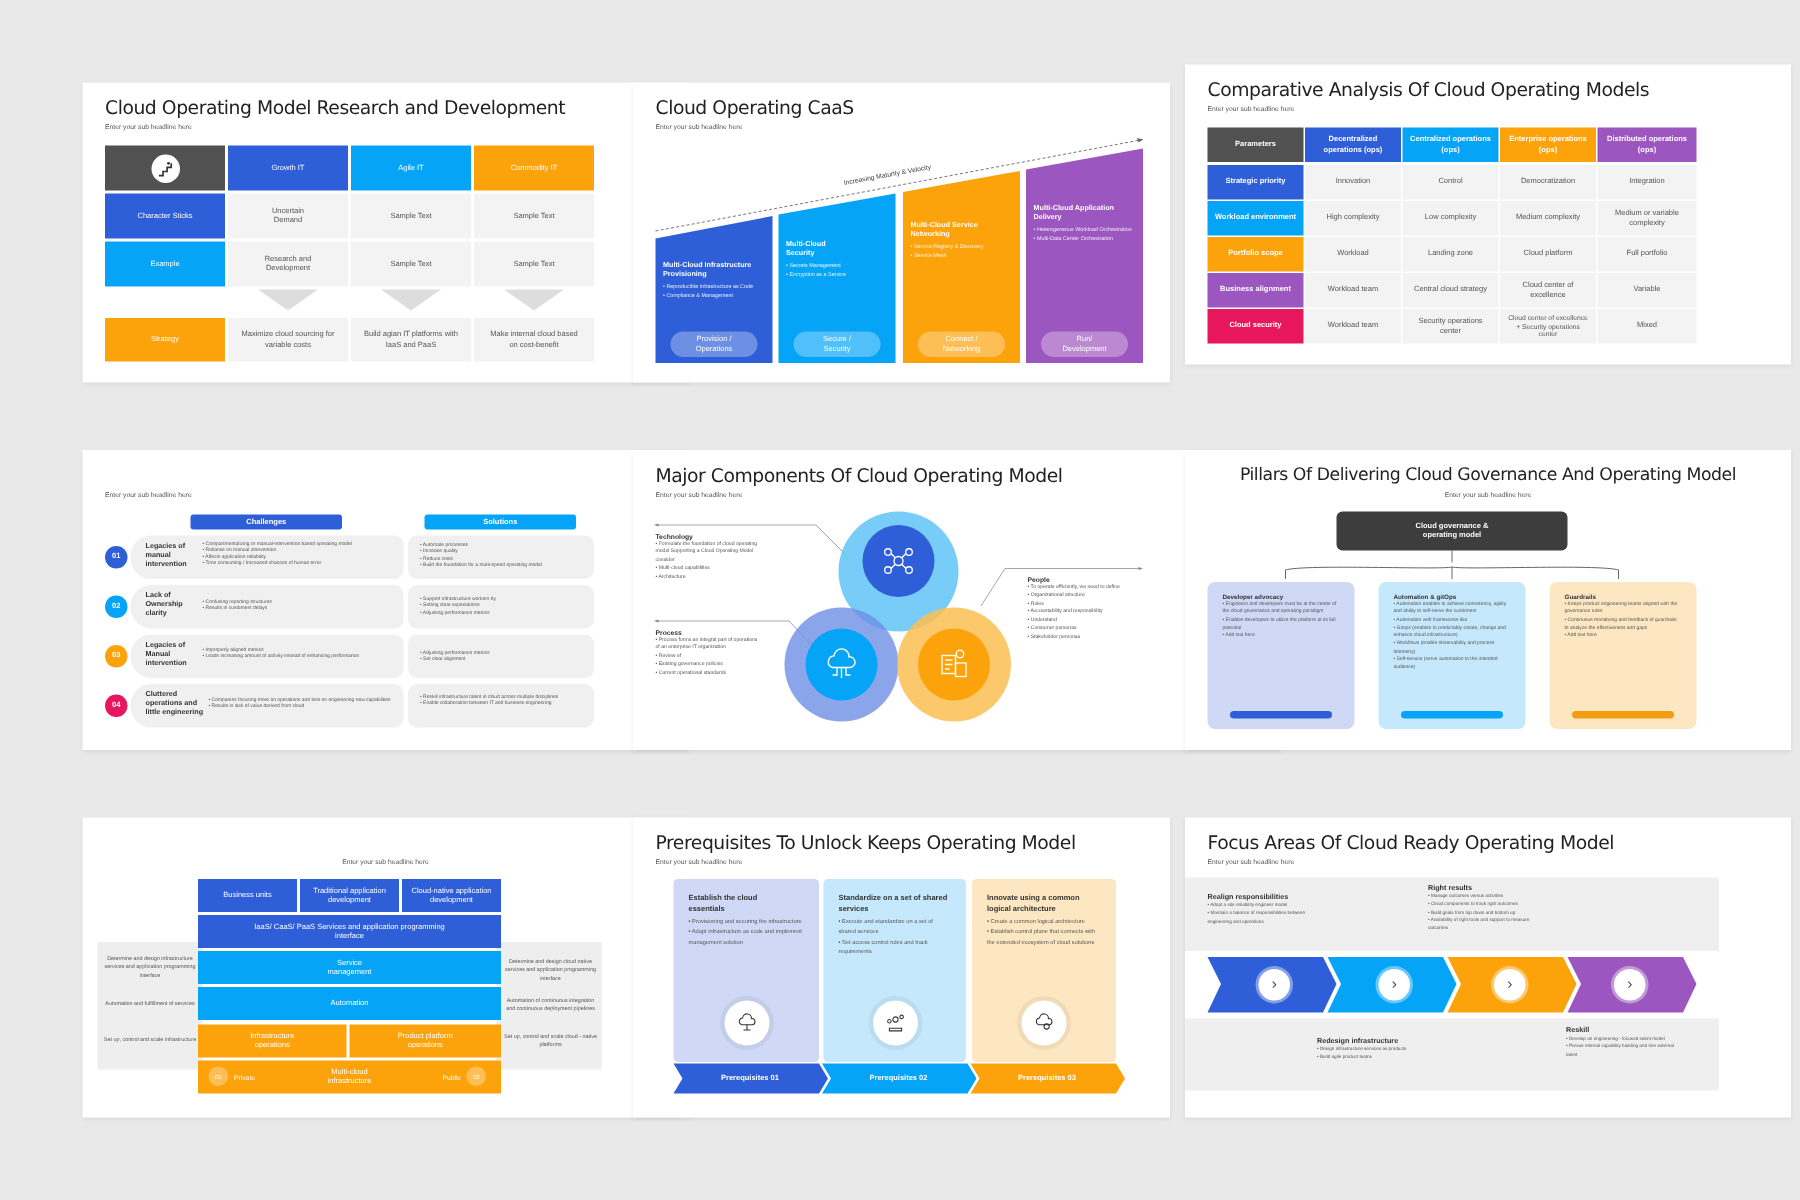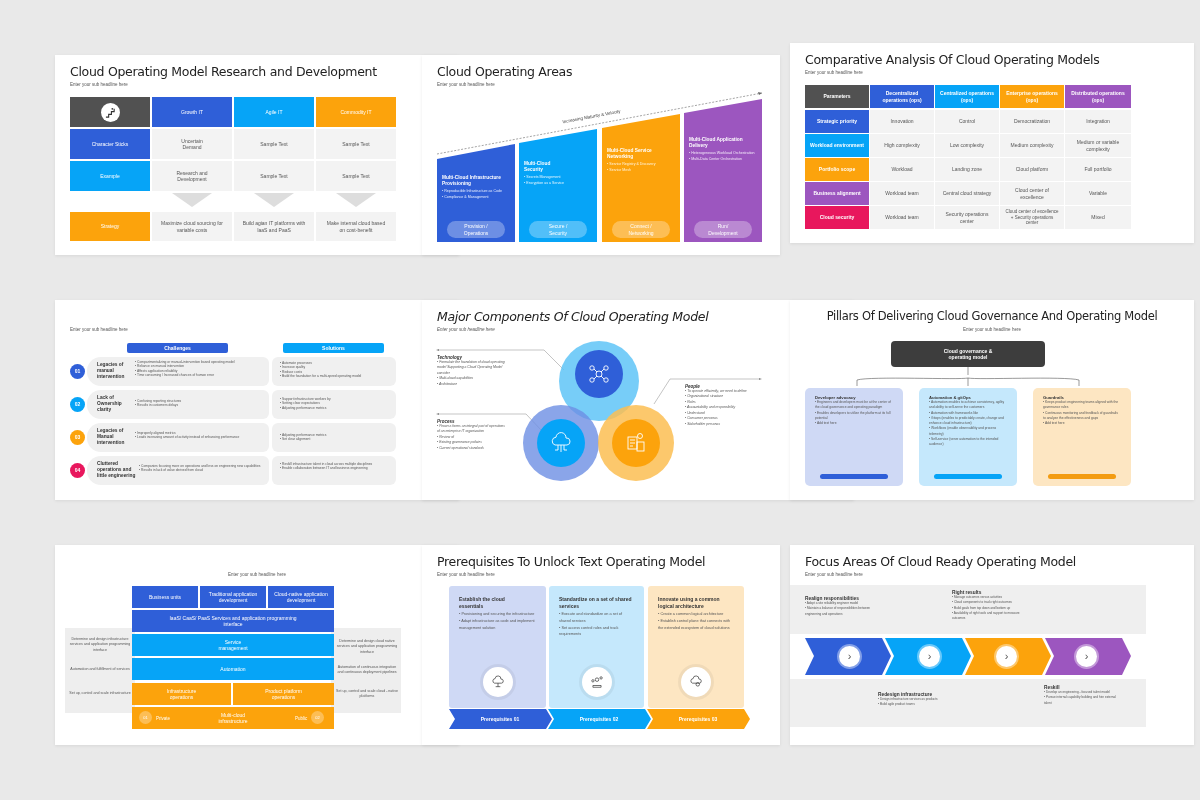--- a/index.html
+++ b/index.html
@@ -58,7 +58,7 @@
 </div>
 
 <div class="slide" style="left:422px;top:55px;width:358px;">
-  <div class="s-title">Cloud Operating Areas</div>
+  <div class="s-title">Cloud Operating CaaS</div>
   <div class="s-sub">Enter your sub headline here</div>
   <svg class="abs" style="left:0;top:0;" width="358" height="200">
     <line x1="15" y1="99" x2="340" y2="38" stroke="#666" stroke-width="0.6" stroke-dasharray="2,1.5"></line>

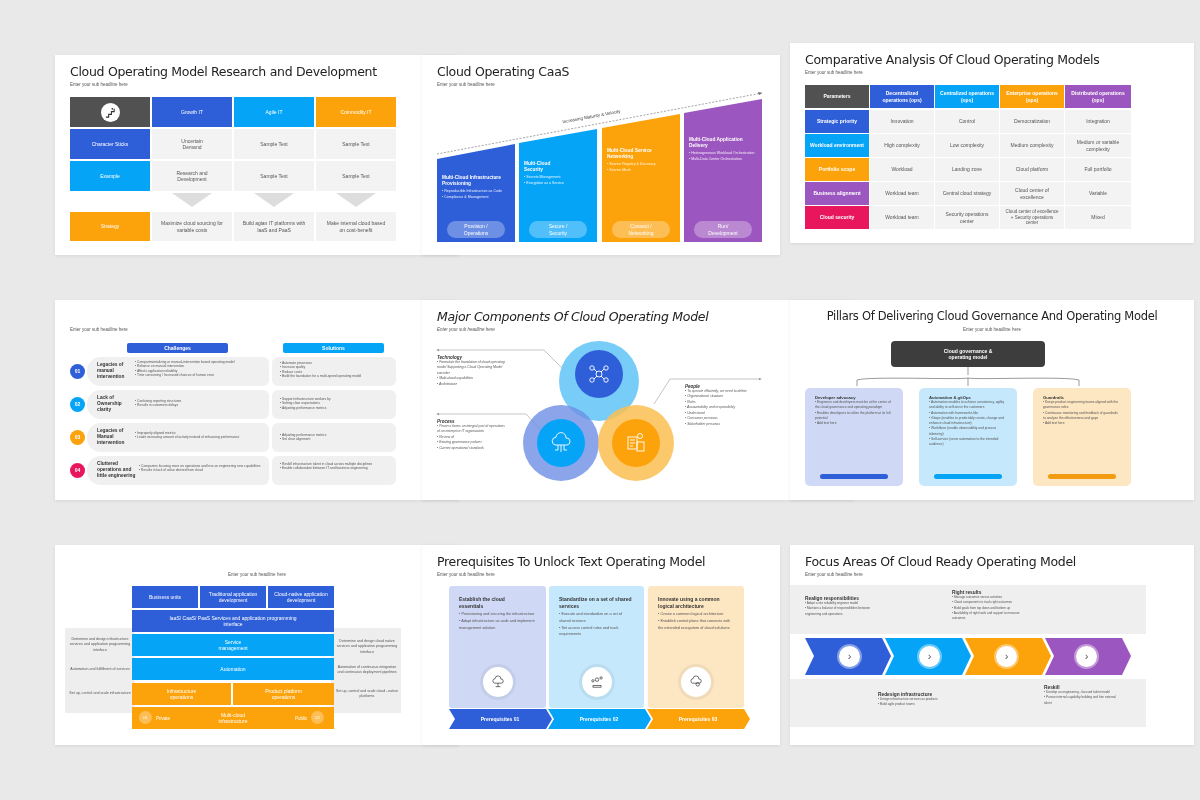--- a/index.html
+++ b/index.html
@@ -208,7 +208,7 @@
     </ul>
 </div>
 
-<div class="slide" style="left:422px;top:300px;width:432px;font-style:italic;">
+<div class="slide" style="left:422px;top:300px;width:432px;">
   <div class="s-title">Major Components Of Cloud Operating Model</div>
   <div class="s-sub">Enter your sub headline here</div>
   <svg class="abs" style="left:0;top:0;" width="358" height="200">

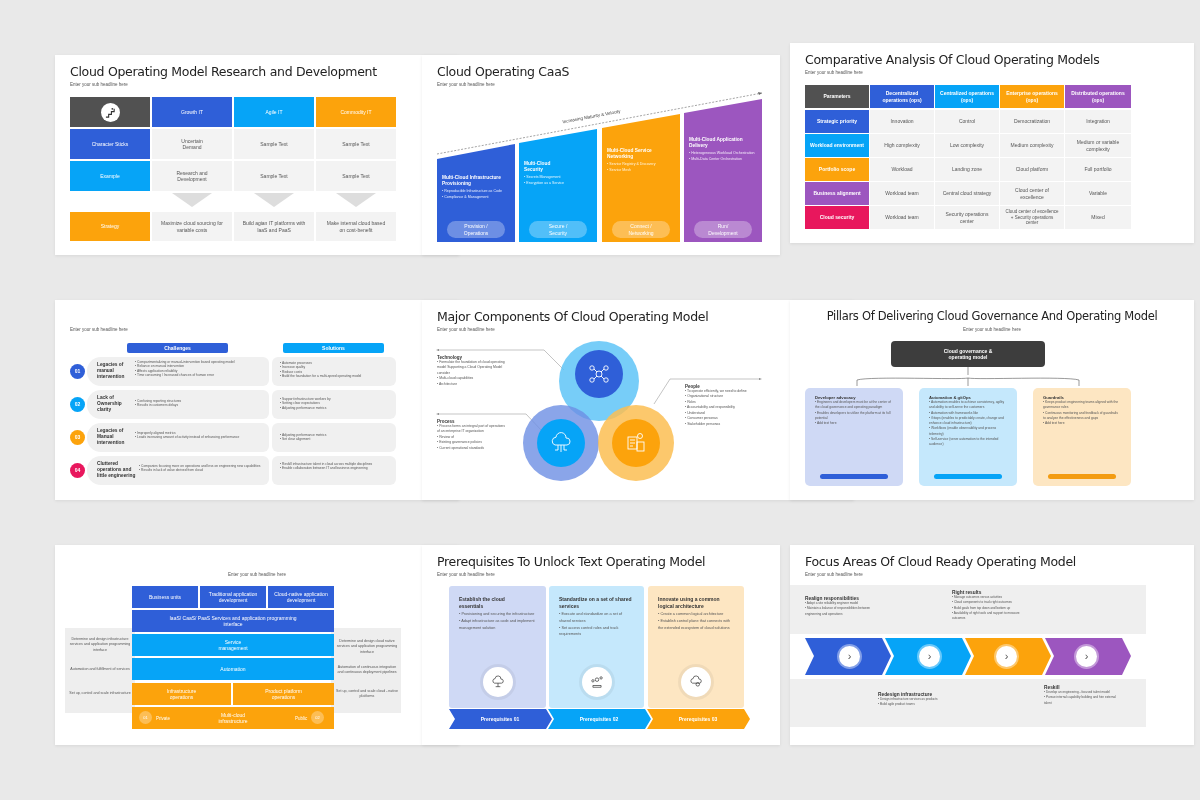--- a/index.html
+++ b/index.html
@@ -346,7 +346,7 @@
 </div>
 
 <div class="slide" style="left:422px;top:545px;width:358px;">
-  <div class="s-title">Prerequisites To Unlock Text Operating Model</div>
+  <div class="s-title">Prerequisites To Unlock Keeps Operating Model</div>
   <div class="s-sub">Enter your sub headline here</div>
 
   <div class="abs" style="left:27px;top:41px;width:97px;height:122px;background:#cfd9f5;border-radius:3px;padding:10px 10px;">

